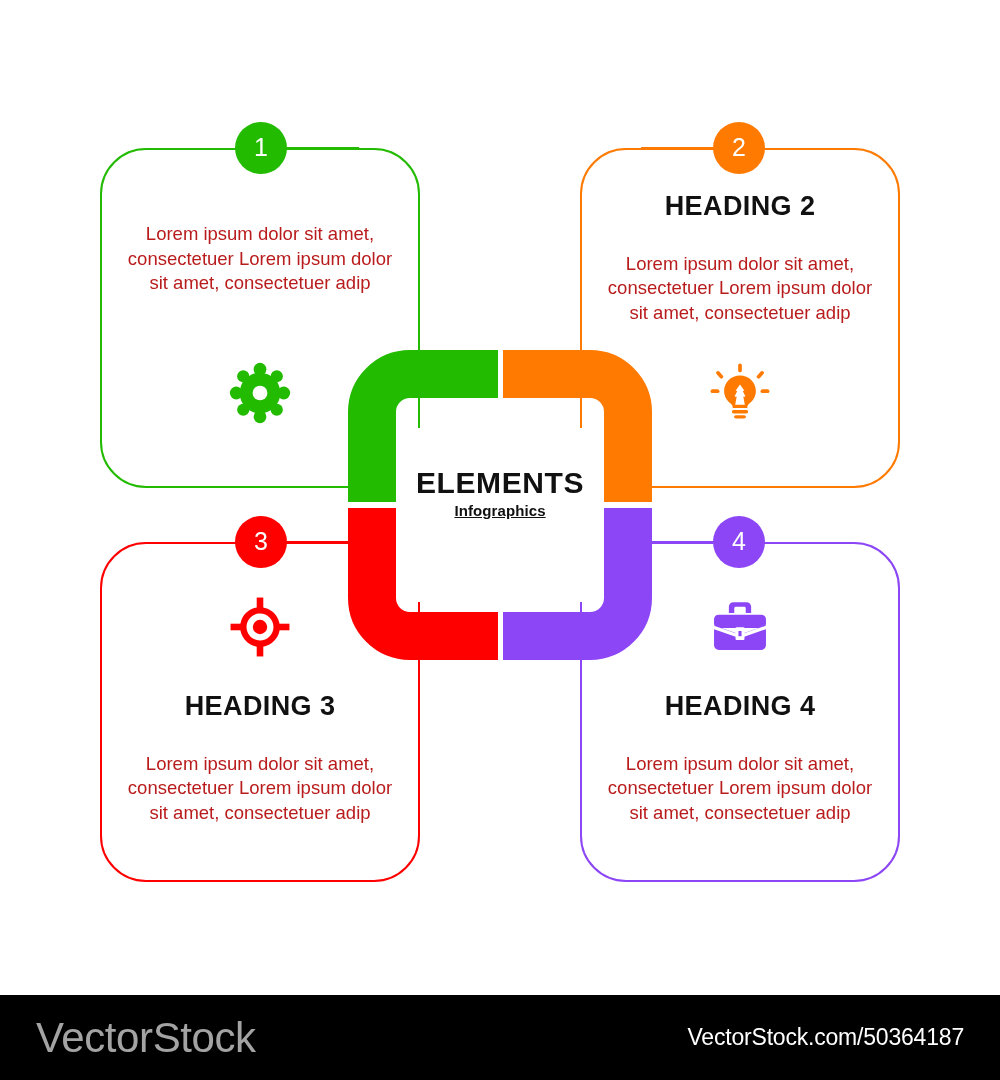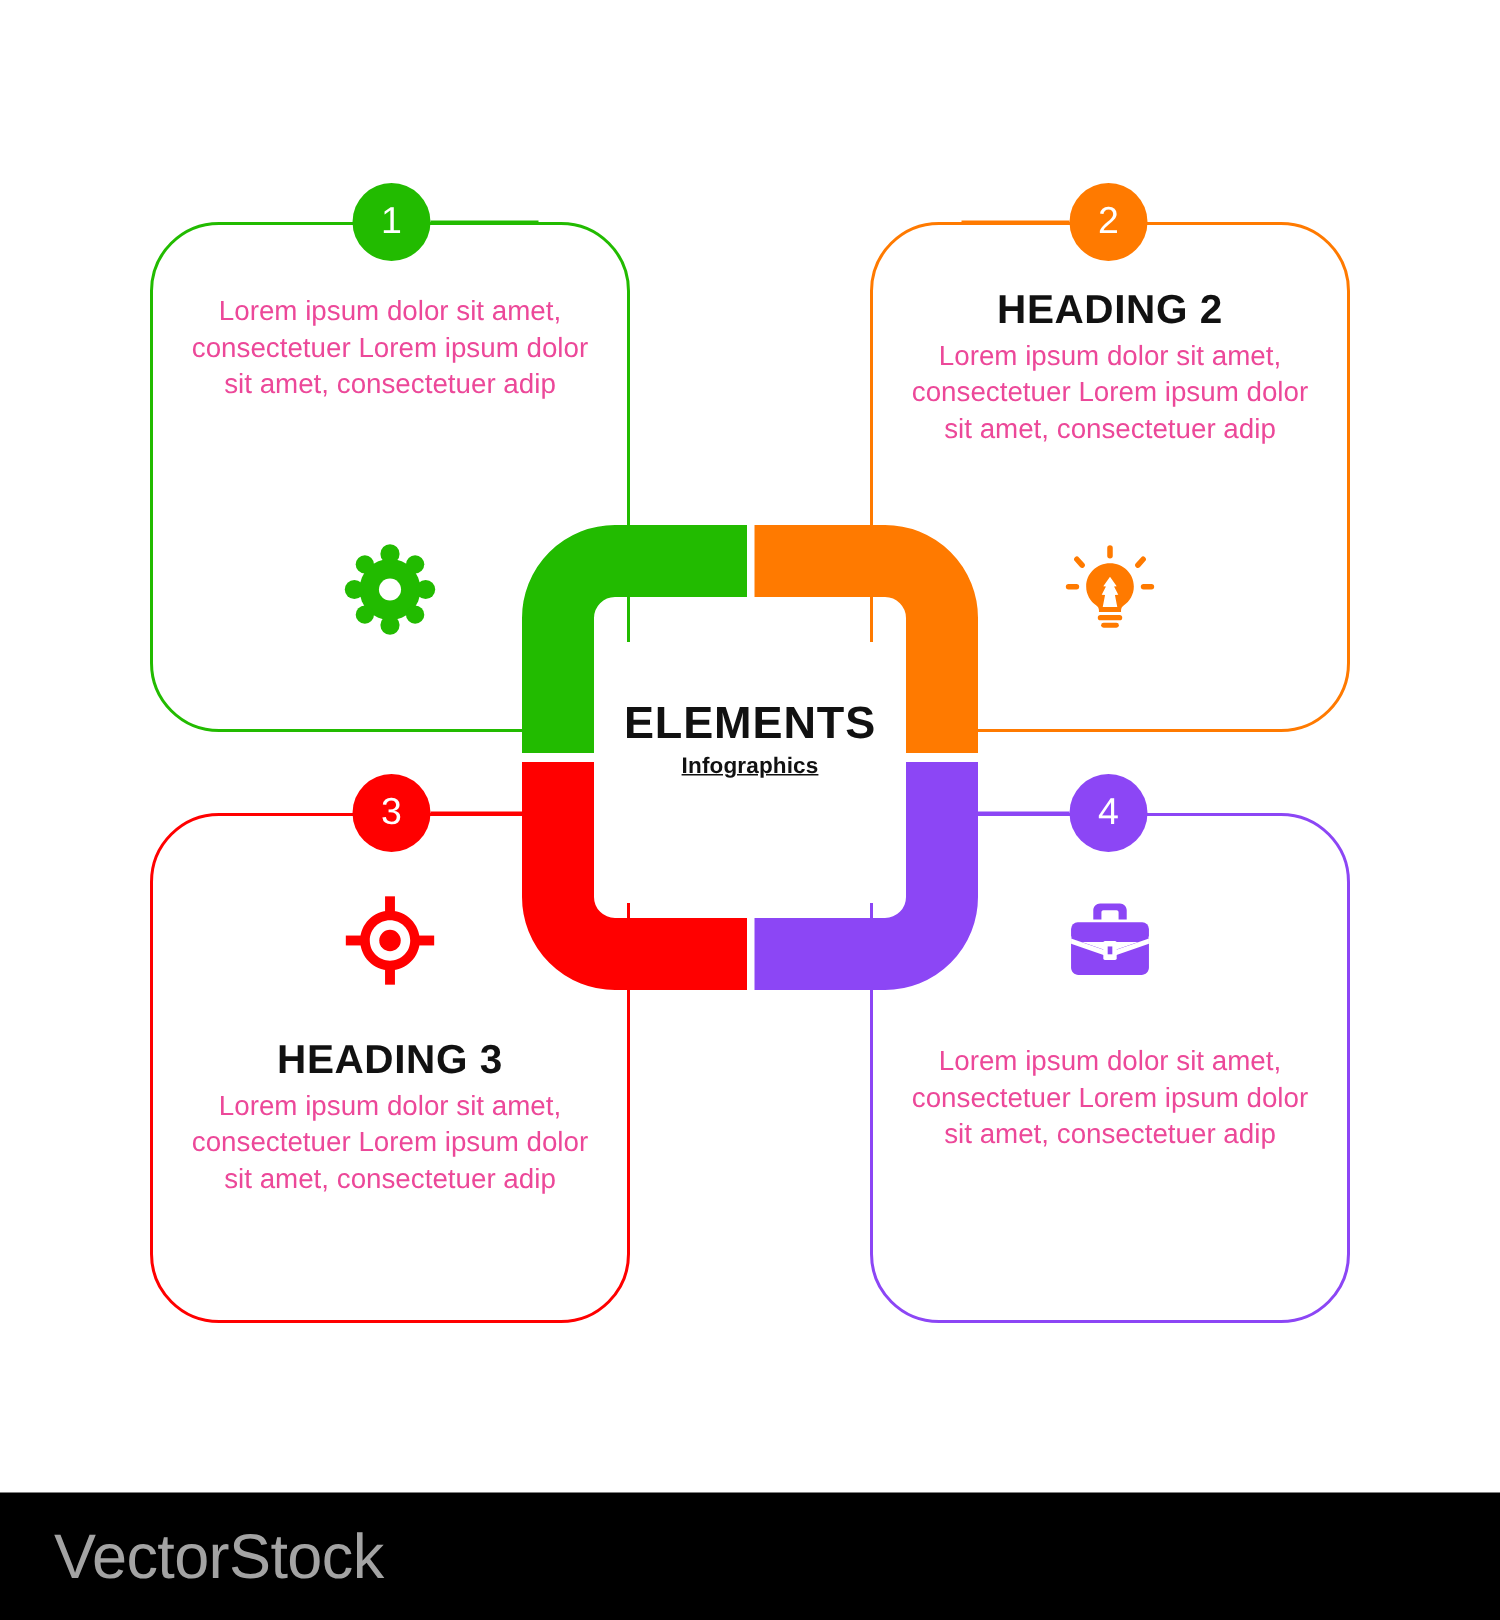--- a/index.html
+++ b/index.html
@@ -68,10 +68,10 @@
   }
 
   .card-body {
-    margin-top: 3px;
+    margin-top: 30px;
     font-size: 18.5px;
     line-height: 1.33;
-    color: #ec4899;
+    color: #b91c1c;
     font-weight: 400;
   }
 

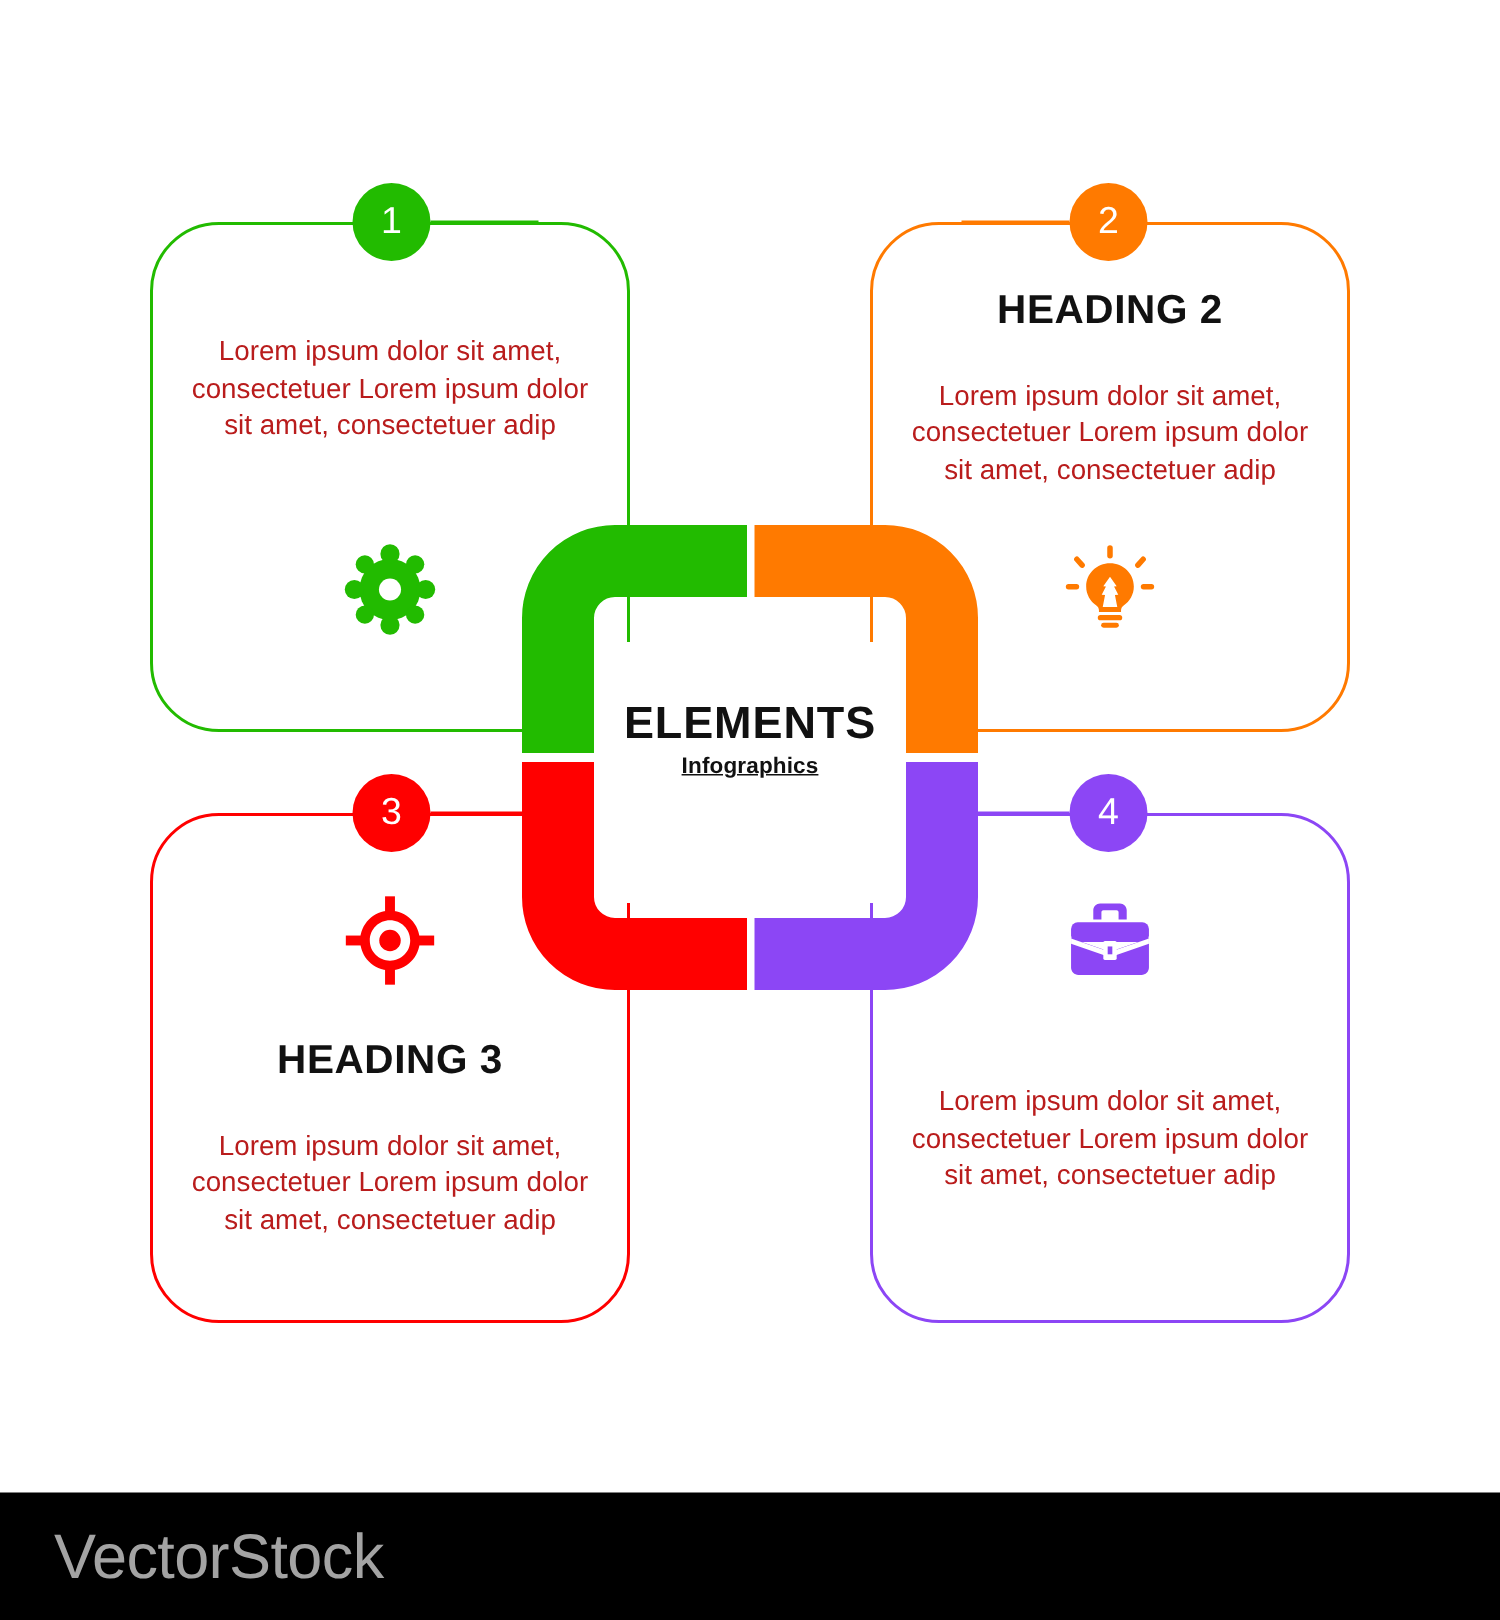--- a/index.html
+++ b/index.html
@@ -312,6 +312,7 @@
     <div class="card card-q4" style="border-color:#8c46f5">
       <div class="card-notch" style="left:-4px; top:-4px; width:72px; height:62px;"></div>
       <div class="card-text">
+        <div class="card-heading">HEADING 4</div>
         <div class="card-body">Lorem ipsum dolor sit amet, consectetuer Lorem ipsum dolor sit amet, consectetuer adip</div>
       </div>
       <div class="icon-wrap">

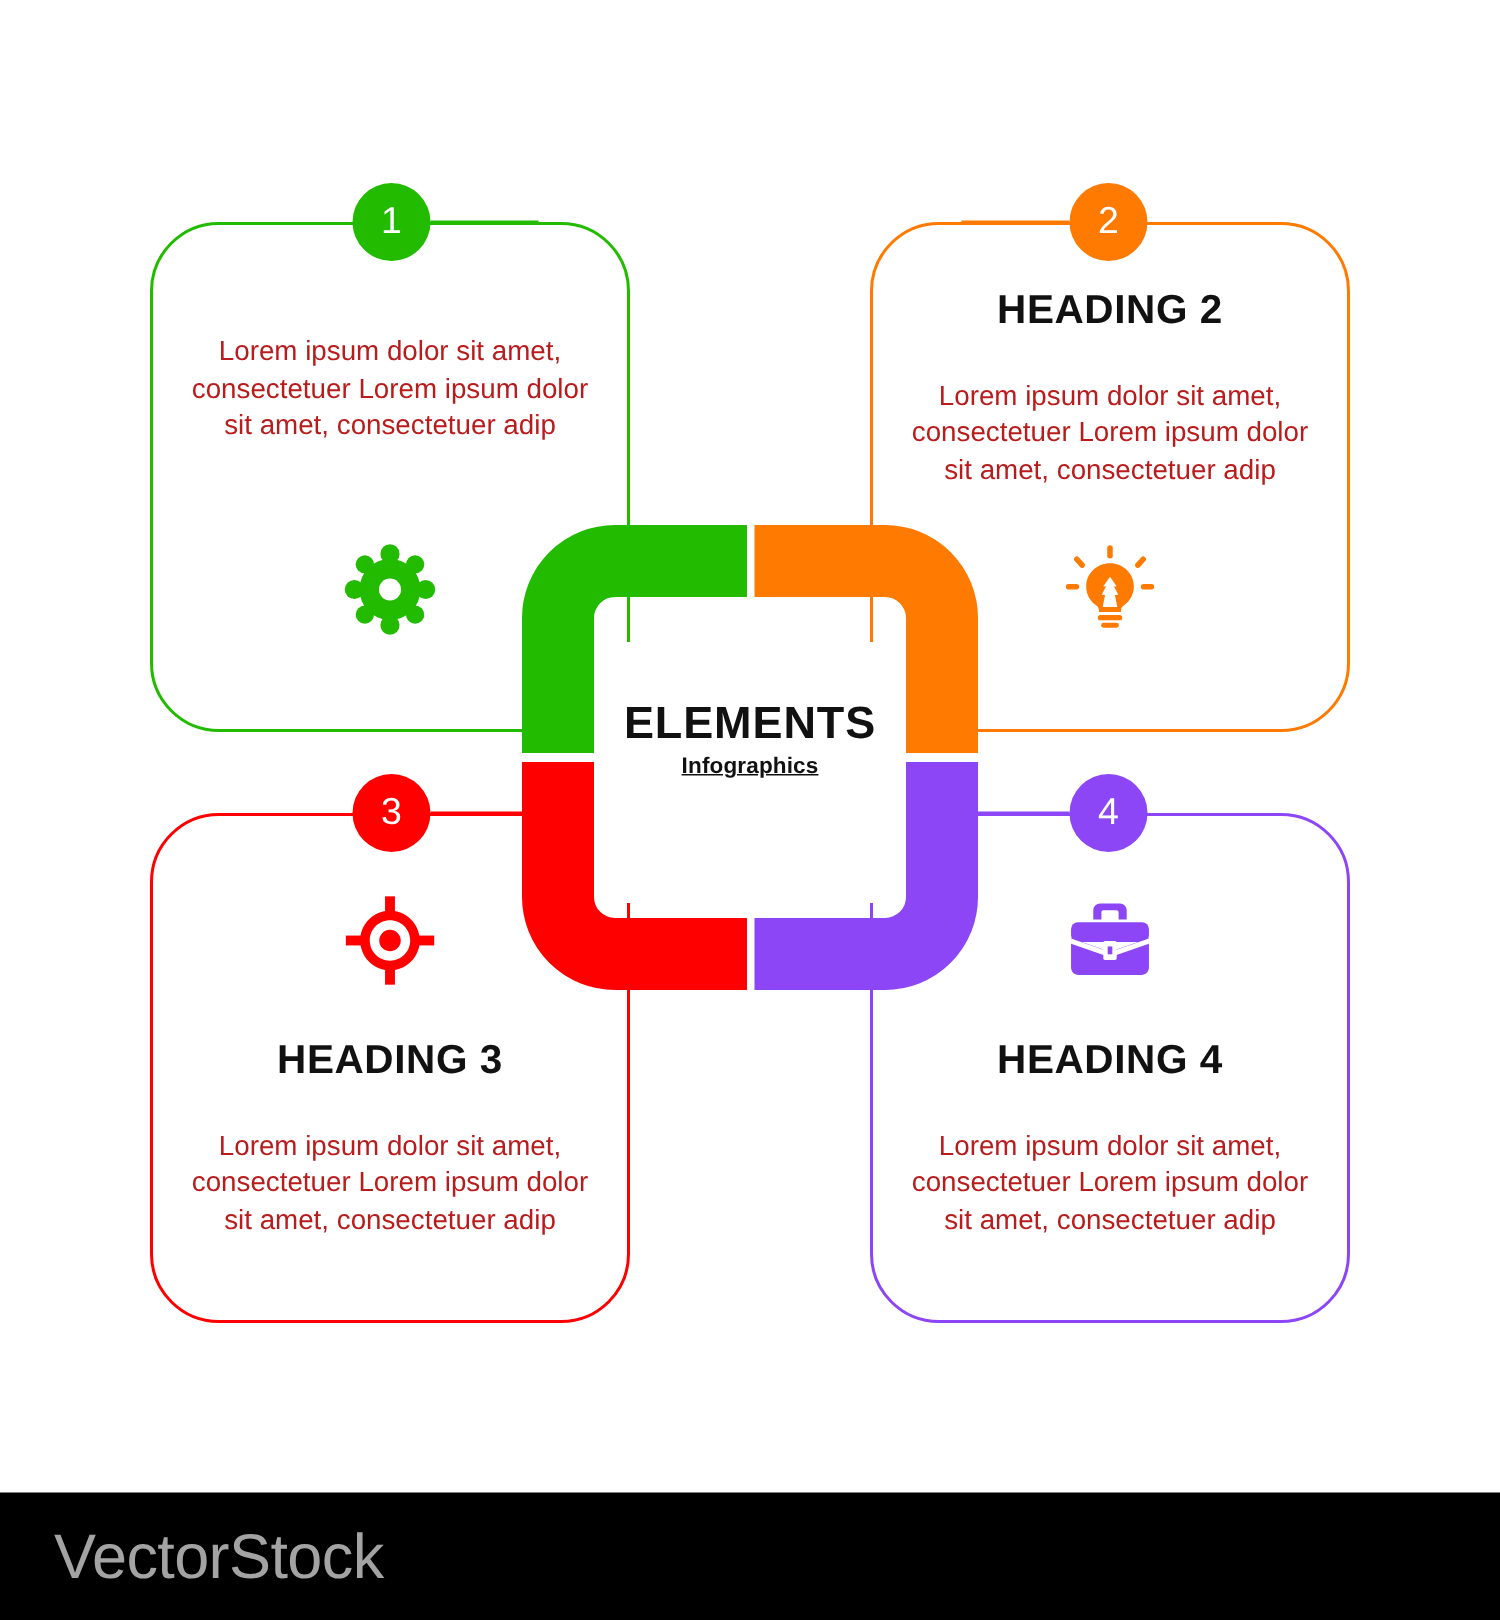--- a/index.html
+++ b/index.html
@@ -360,6 +360,7 @@
 
   <div id="watermark">
     <div id="wm-logo">VectorStock</div>
+    <div id="wm-url">VectorStock.com/50364187</div>
   </div>
 
 </div>

